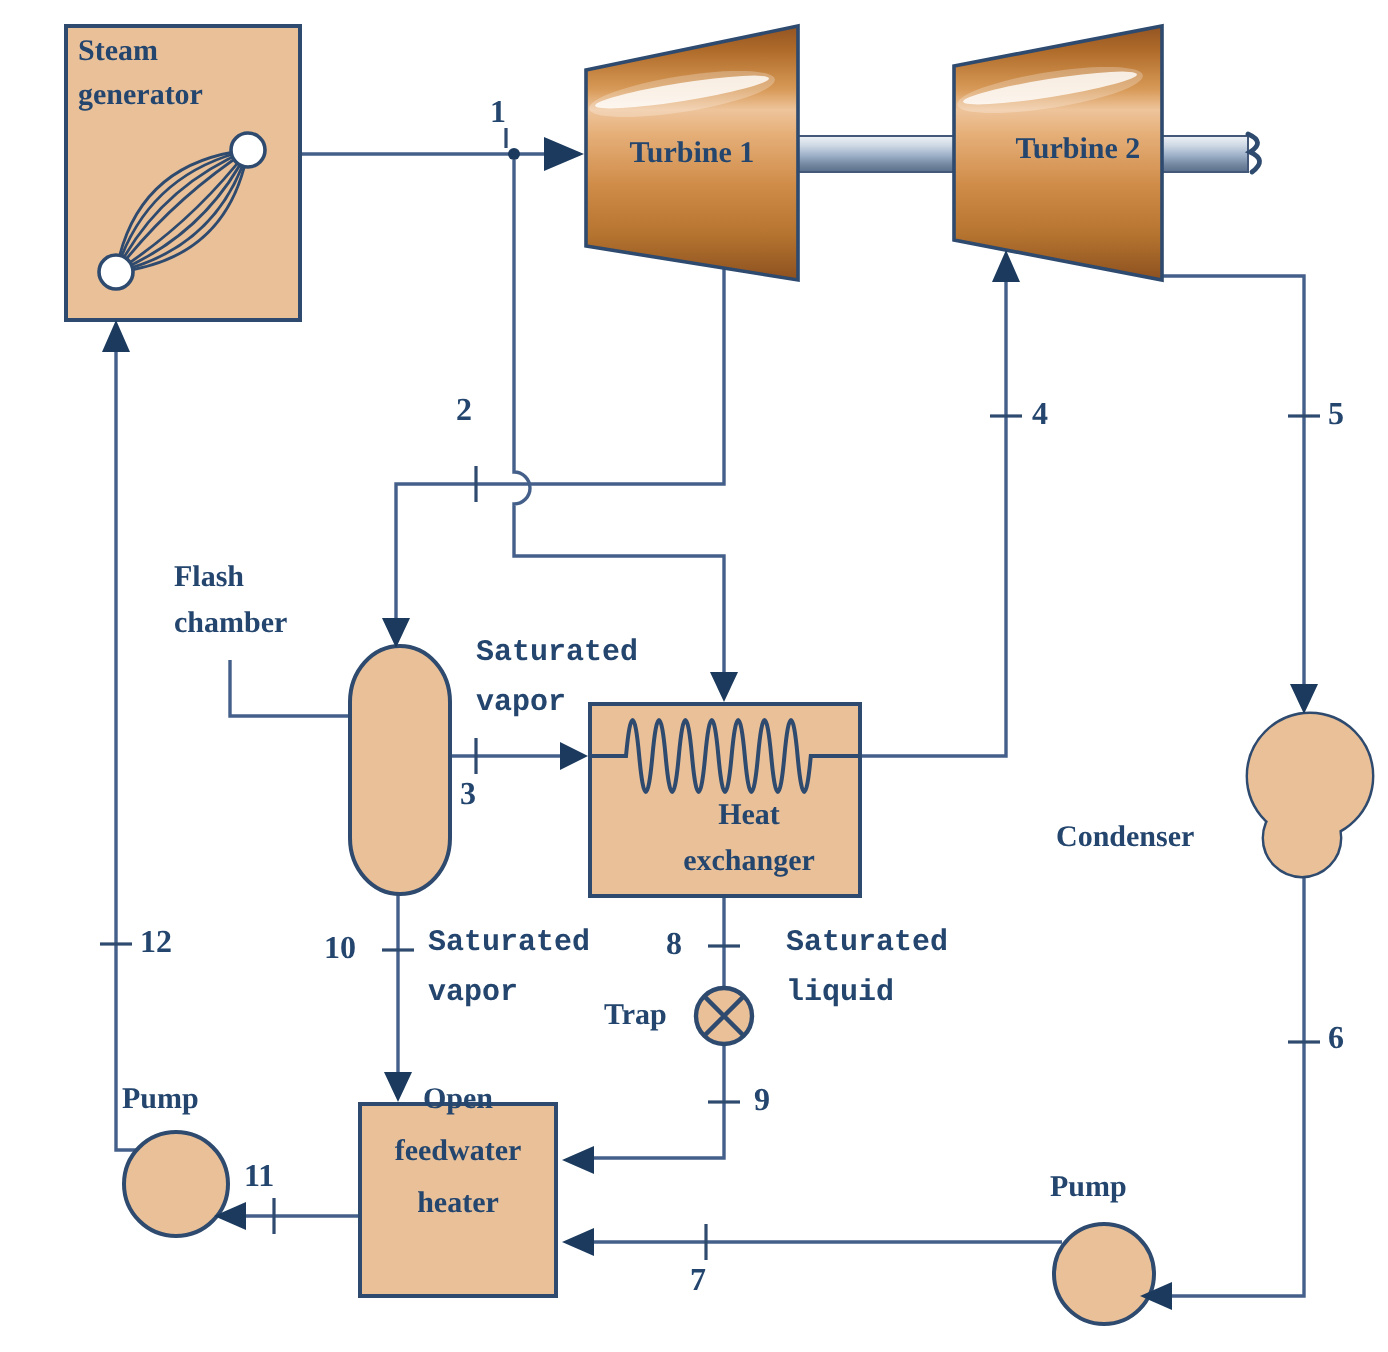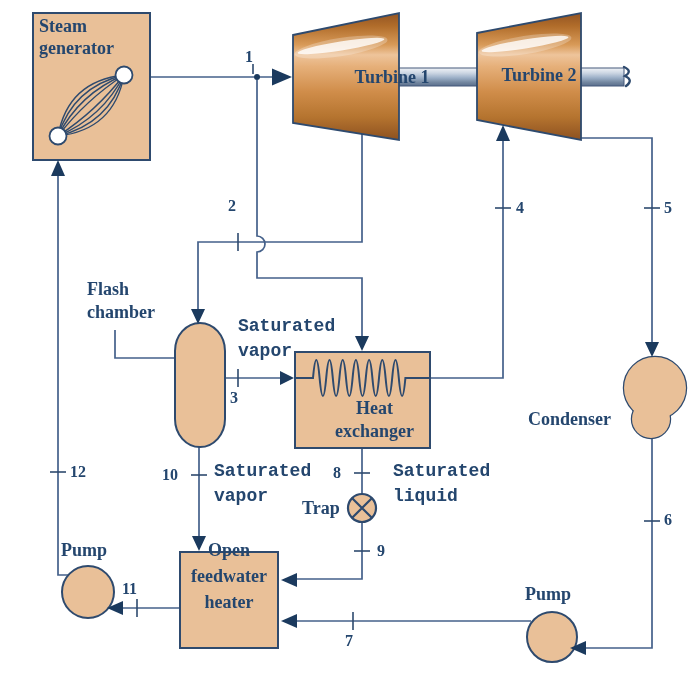--- a/index.html
+++ b/index.html
@@ -9,7 +9,7 @@
   }
   .canvas svg{position:absolute;left:0;top:0;}
   .lbl{
-    position:absolute;color:#24466e;font-weight:600;font-size:18px;
+    position:absolute;color:#24466e;font-weight:600;font-size:15px;
     line-height:23px;white-space:pre-line;letter-spacing:0;
   }
   .center{text-align:center;}

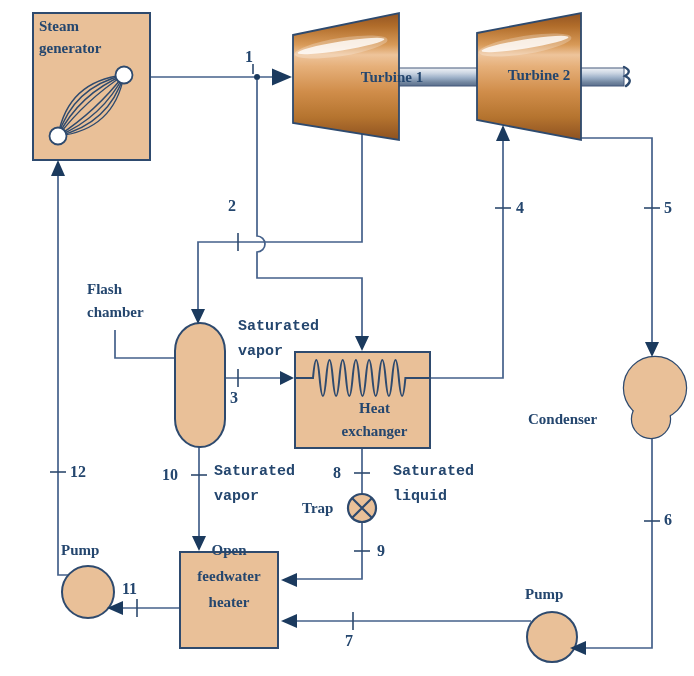--- a/index.html
+++ b/index.html
@@ -168,7 +168,7 @@
 
   <div class="lbl" style="left:39px;top:15px;line-height:22px;">Steam
 generator</div>
-  <div class="lbl center" style="left:293px;top:66px;width:106px;margin-left:46px;">Turbine 1</div>
+  <div class="lbl center" style="left:293px;top:66px;width:106px;">Turbine 1</div>
   <div class="lbl center" style="left:477px;top:64px;width:124px;">Turbine 2</div>
   <div class="lbl" style="left:87px;top:278px;">Flash
 chamber</div>

